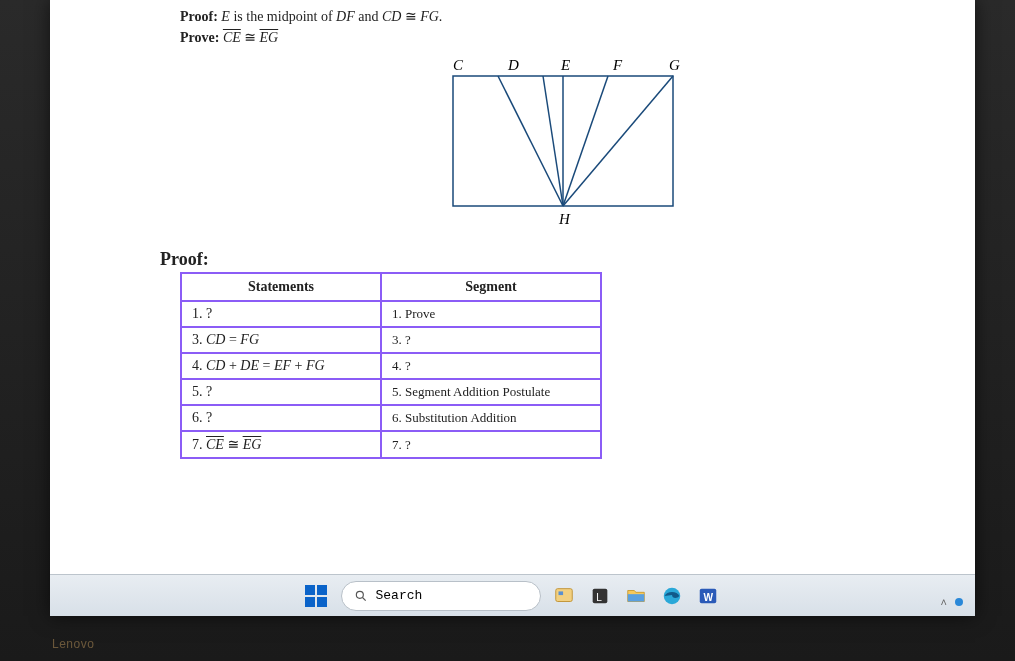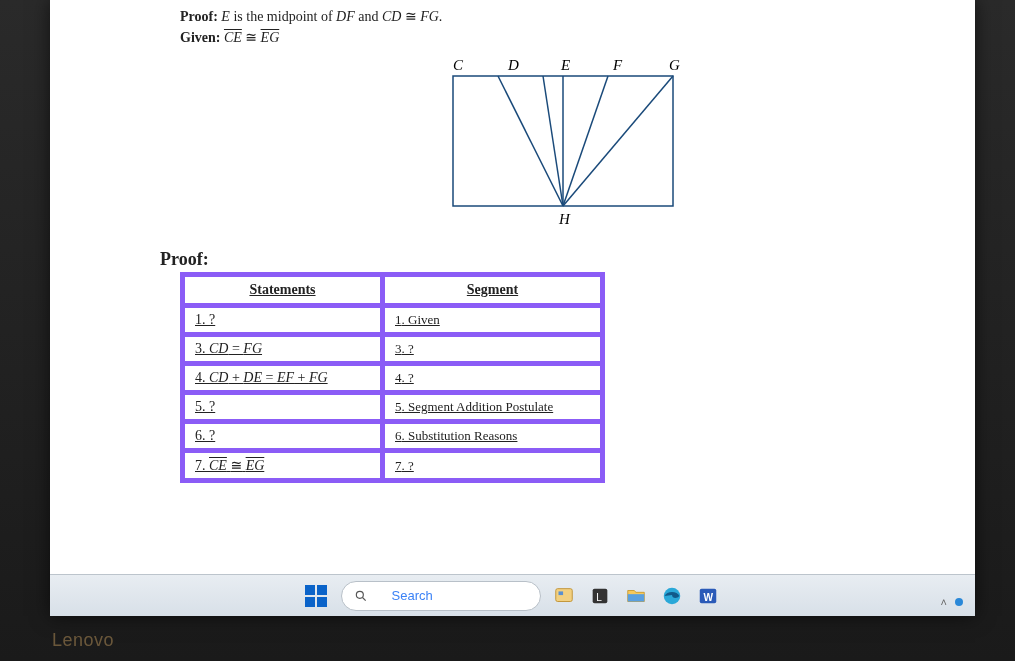--- a/index.html
+++ b/index.html
@@ -140,7 +140,7 @@
           </span>
         </div>
         <div>
-          <b>Given:</b>
+          <b>Prove:</b>
           <span>
             <span class="overline italic">CE</span> <span class="congruent">≅</span> <span class="overline italic">EG</span>
           </span>

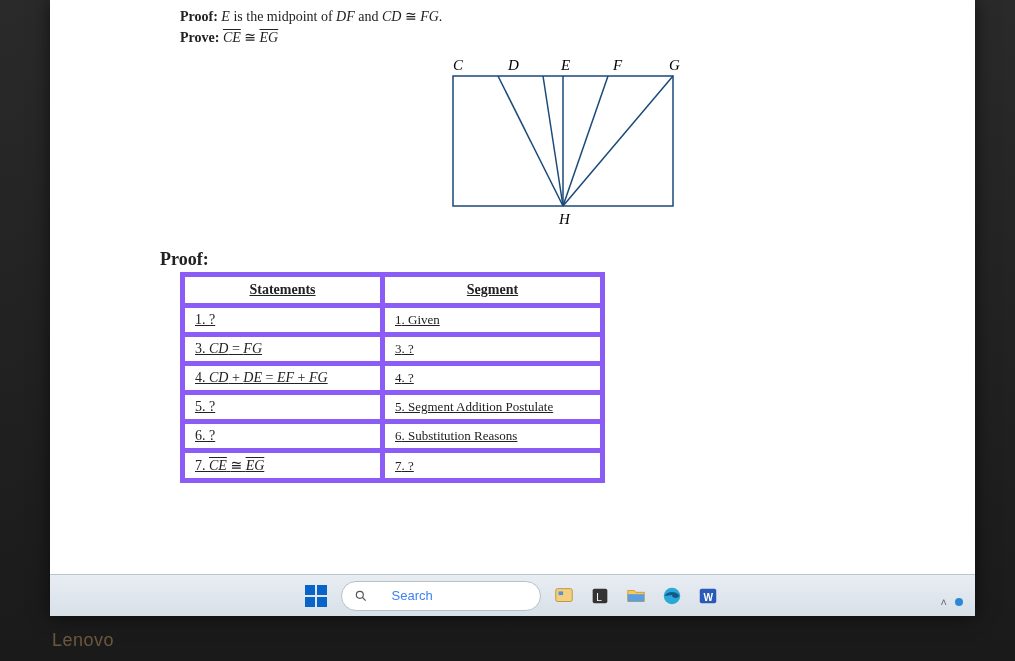--- a/index.html
+++ b/index.html
@@ -49,11 +49,10 @@
     color: #222;
   }
   table.proof th, table.proof td {
-    border: 5px solid #8b5cf6;
+    border: 2px solid #8b5cf6;
     padding: 4px 10px;
     text-align: left;
     vertical-align: middle;
-    text-decoration: underline;
   }
   table.proof th {
     font-weight: bold;

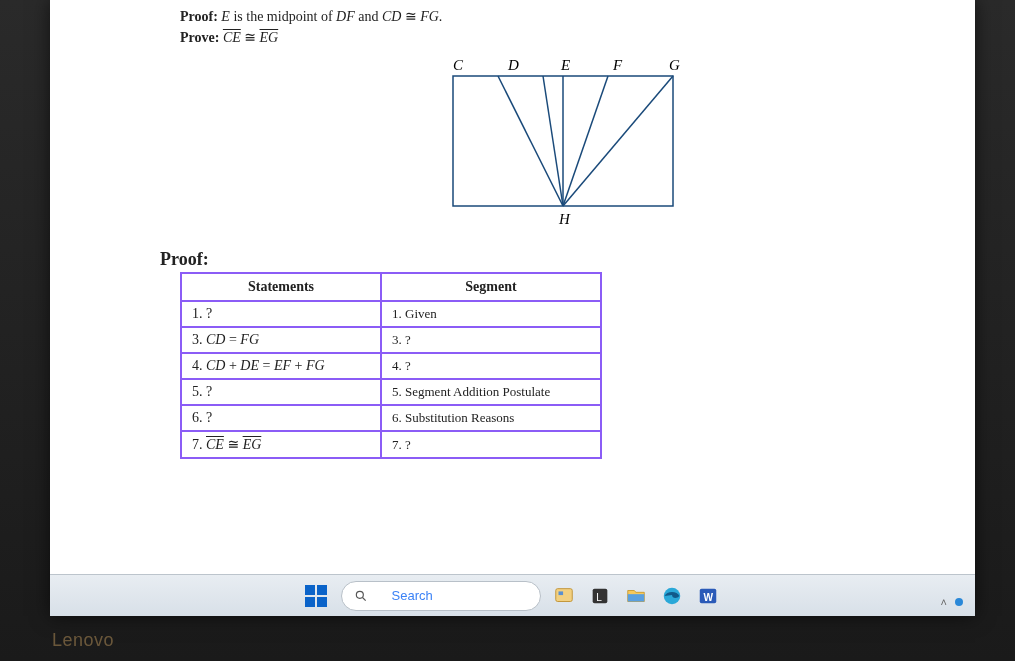--- a/index.html
+++ b/index.html
@@ -173,7 +173,7 @@
         </tr>
         <tr>
           <td class="stmt"><span>1</span>. <span>?</span></td>
-          <td class="reas"><span>1</span>. <span>Given</span></td>
+          <td class="reas"><span>1</span>. <span>Prove</span></td>
         </tr>
         <tr>
           <td class="stmt"><span>3</span>. <span class="italic">CD</span> = <span class="italic">FG</span></td>

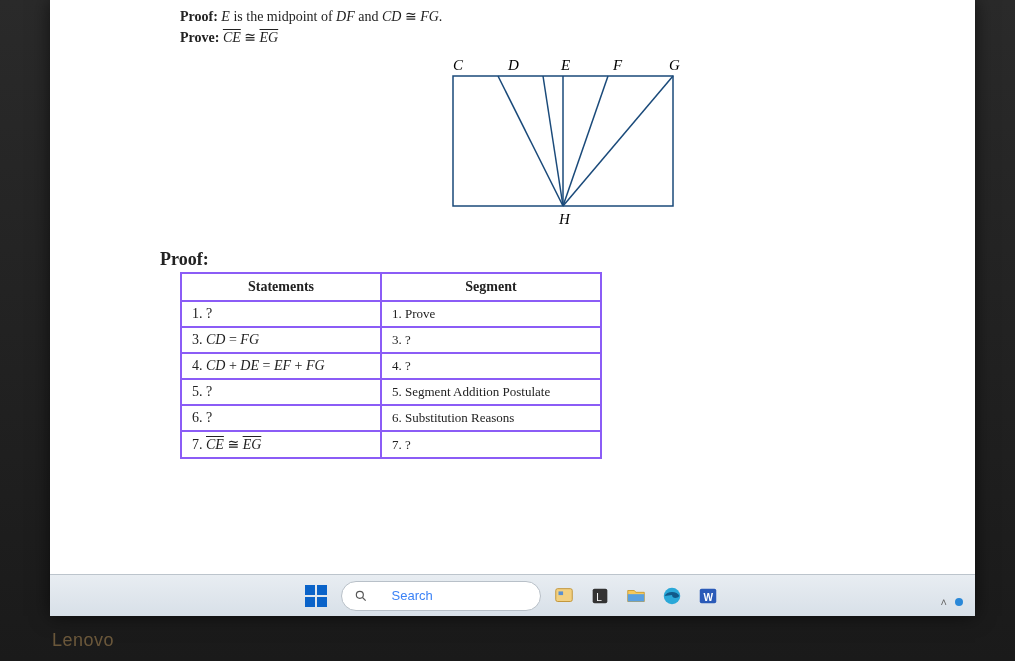--- a/index.html
+++ b/index.html
@@ -189,7 +189,7 @@
         </tr>
         <tr>
           <td class="stmt"><span>6</span>. <span>?</span></td>
-          <td class="reas"><span>6</span>. <span>Substitution Reasons</span></td>
+          <td class="reas"><span>6</span>. <span>Substitution Addition</span></td>
         </tr>
         <tr>
           <td class="stmt"><span>7</span>. <span class="overline italic">CE</span> <span class="congruent">≅</span> <span class="overline italic">EG</span></td>

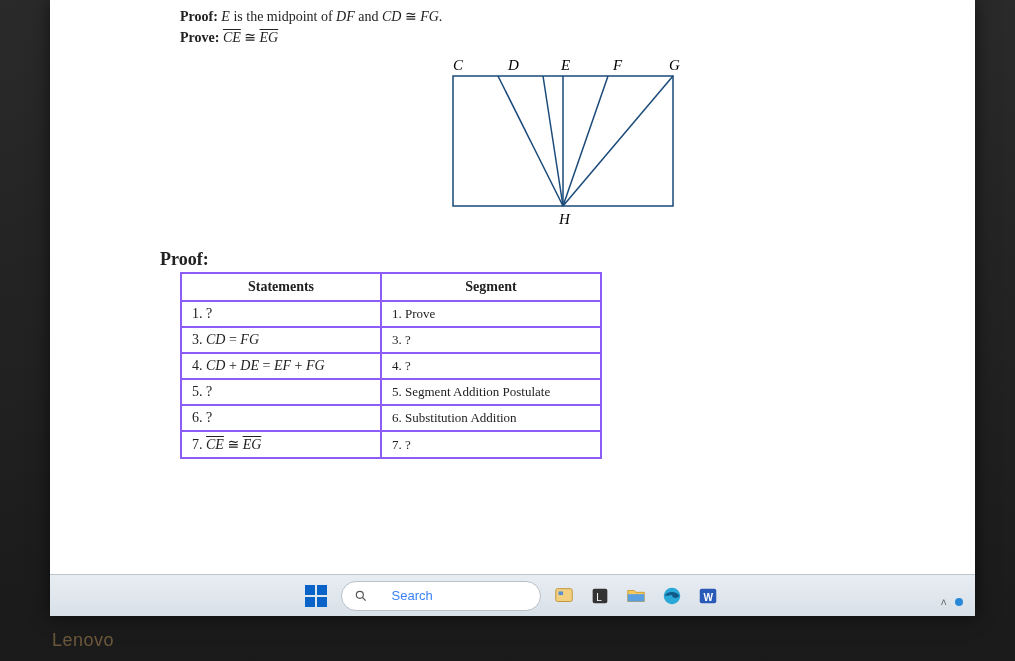--- a/index.html
+++ b/index.html
@@ -95,9 +95,10 @@
     height: 30px;
     padding: 0 12px;
     width: 200px;
-    gap: 24px;
-    color: #3b82f6;
+    gap: 8px;
+    color: #000000;
     font-size: 13px;
+    font-family: Liberation Mono, monospace;
   }
   .searchbox svg { width: 14px; height: 14px; flex: none; }
   .tb-icon { width: 26px; height: 26px; display:flex; align-items:center; justify-content:center; cursor:pointer; }

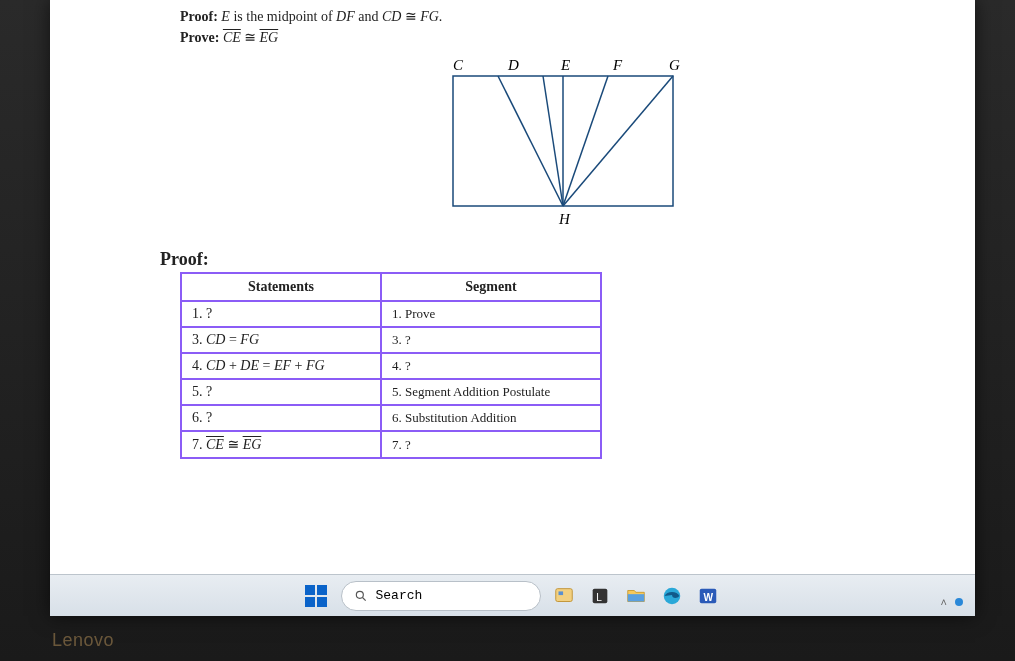--- a/index.html
+++ b/index.html
@@ -119,7 +119,7 @@
     bottom: 10px;
     color: #a08050;
     font-family: Arial, sans-serif;
-    font-size: 18px;
+    font-size: 12px;
     letter-spacing: .5px;
     opacity: .6;
   }

